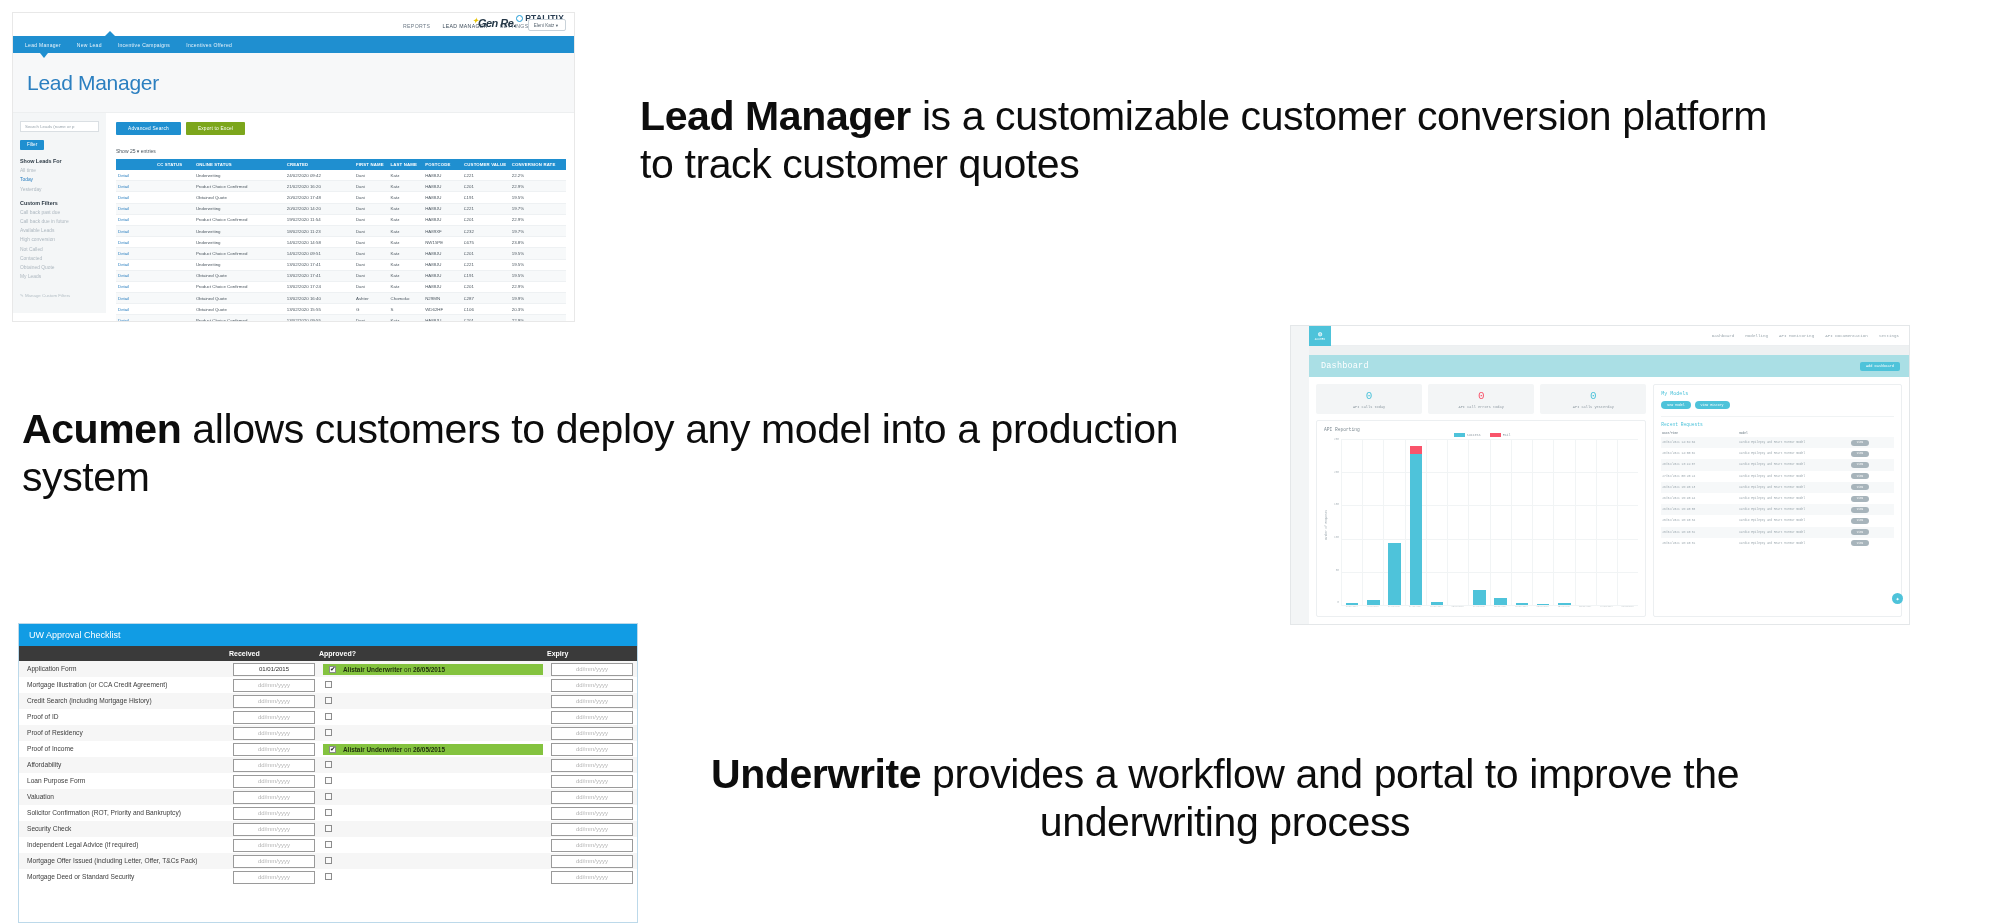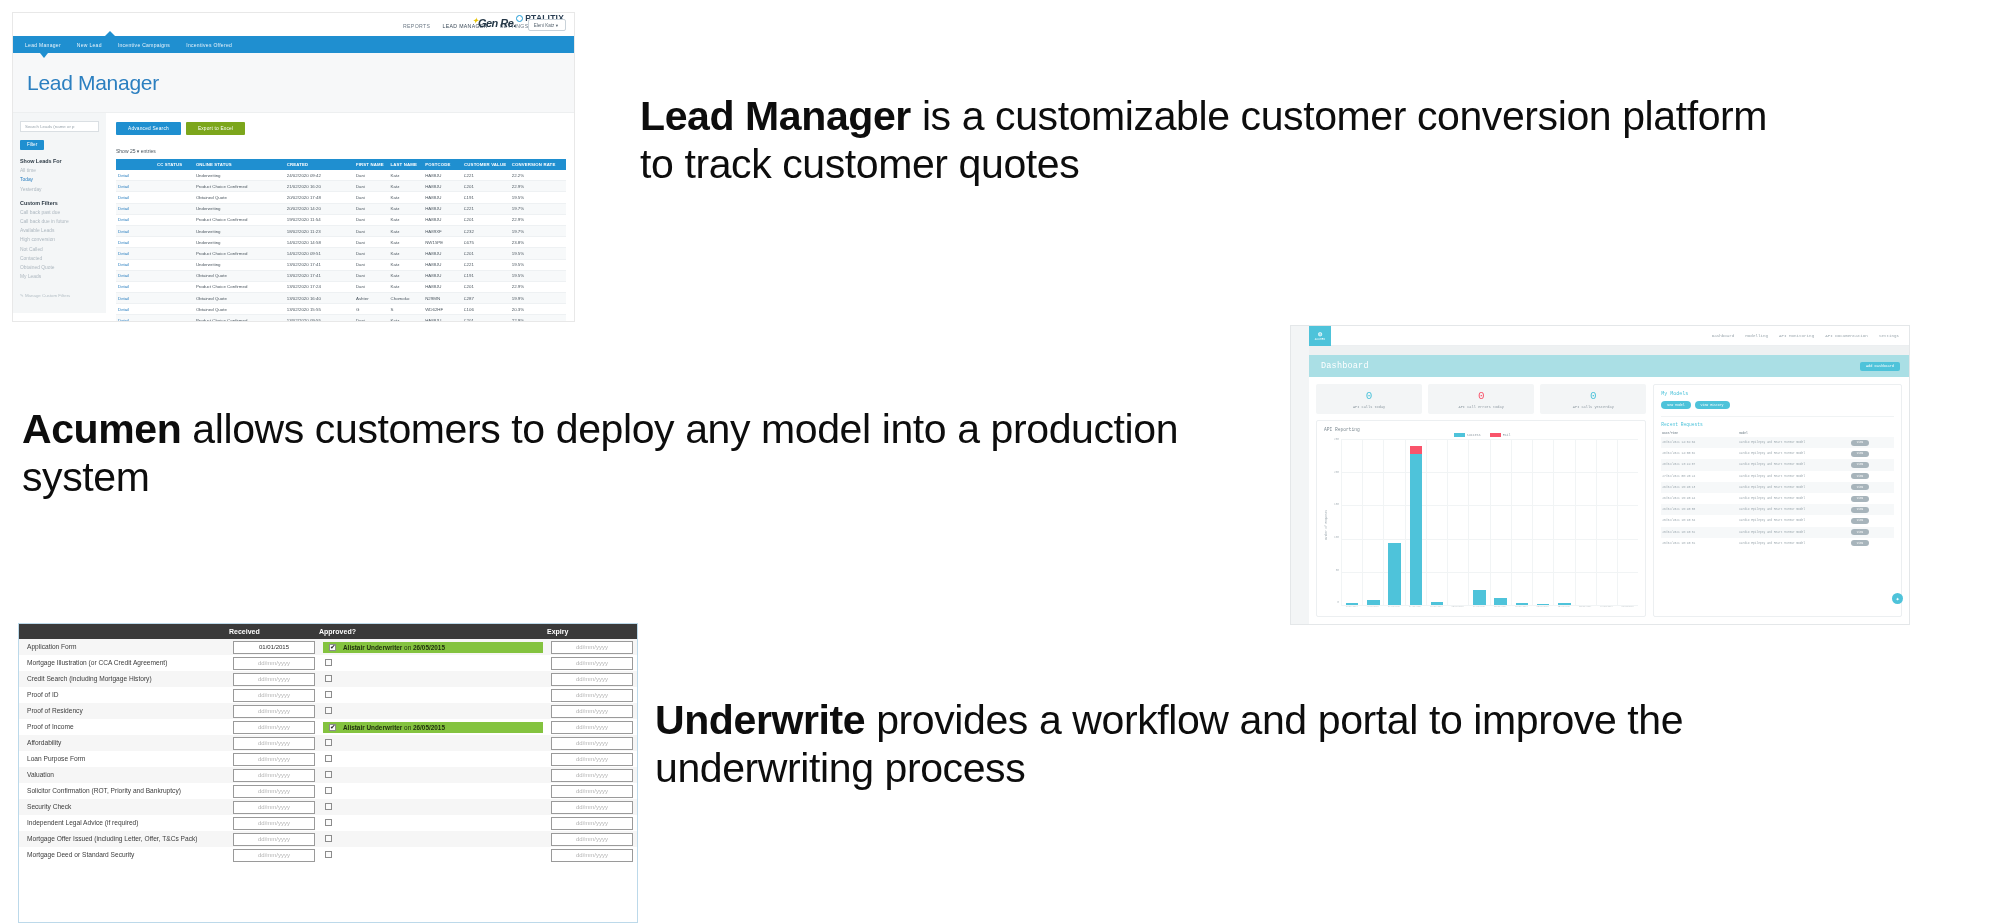--- a/index.html
+++ b/index.html
@@ -727,6 +727,7 @@
 </div>
 
 <div id="underwrite">
+  <div class="uw-head">UW Approval Checklist</div>
   <div class="uw-colhead">
     <div class="uw-c1"></div>
     <div class="uw-c2">Received</div>

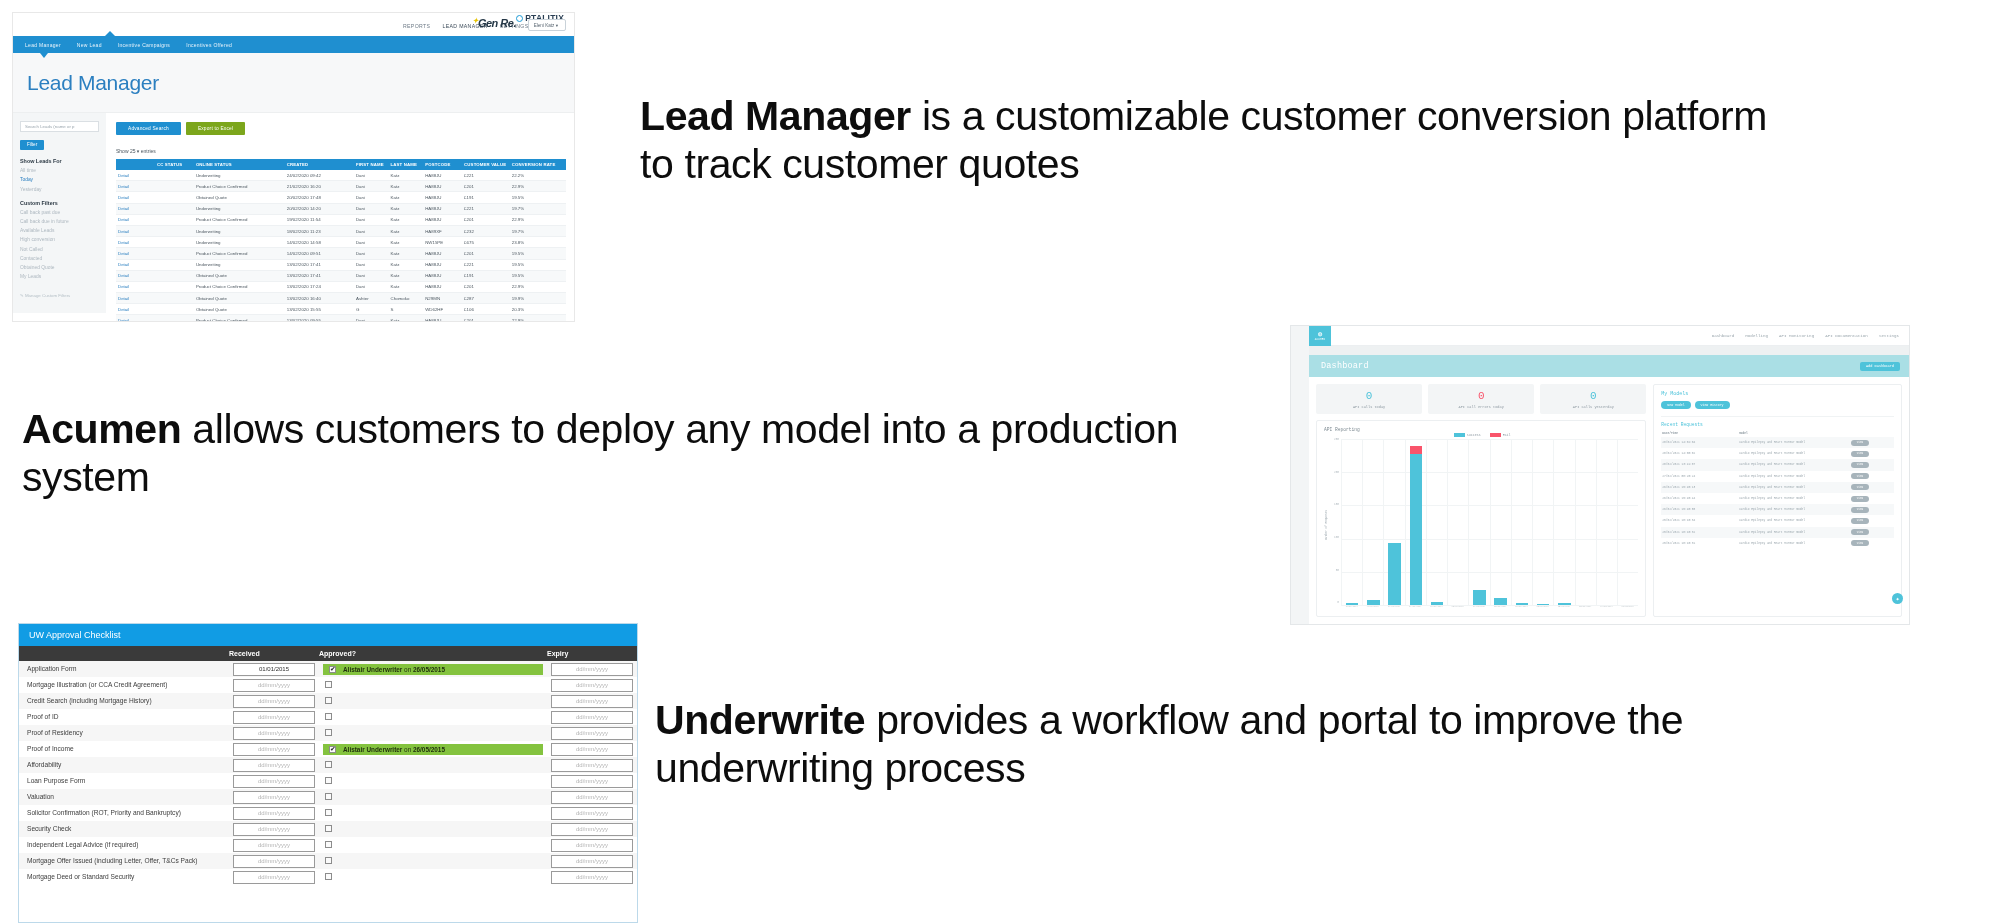--- a/index.html
+++ b/index.html
@@ -912,7 +912,7 @@
     </div>
 </div>
 
-<div class="callout" id="callout-underwrite" style="left:655px; top:696px; width:1140px;">
+<div class="callout" id="callout-underwrite" style="left:655px; top:750px; width:1140px;text-align:center;">
   <b>Underwrite</b><span> provides a workflow and portal to improve the underwriting process</span>
 </div>
 

